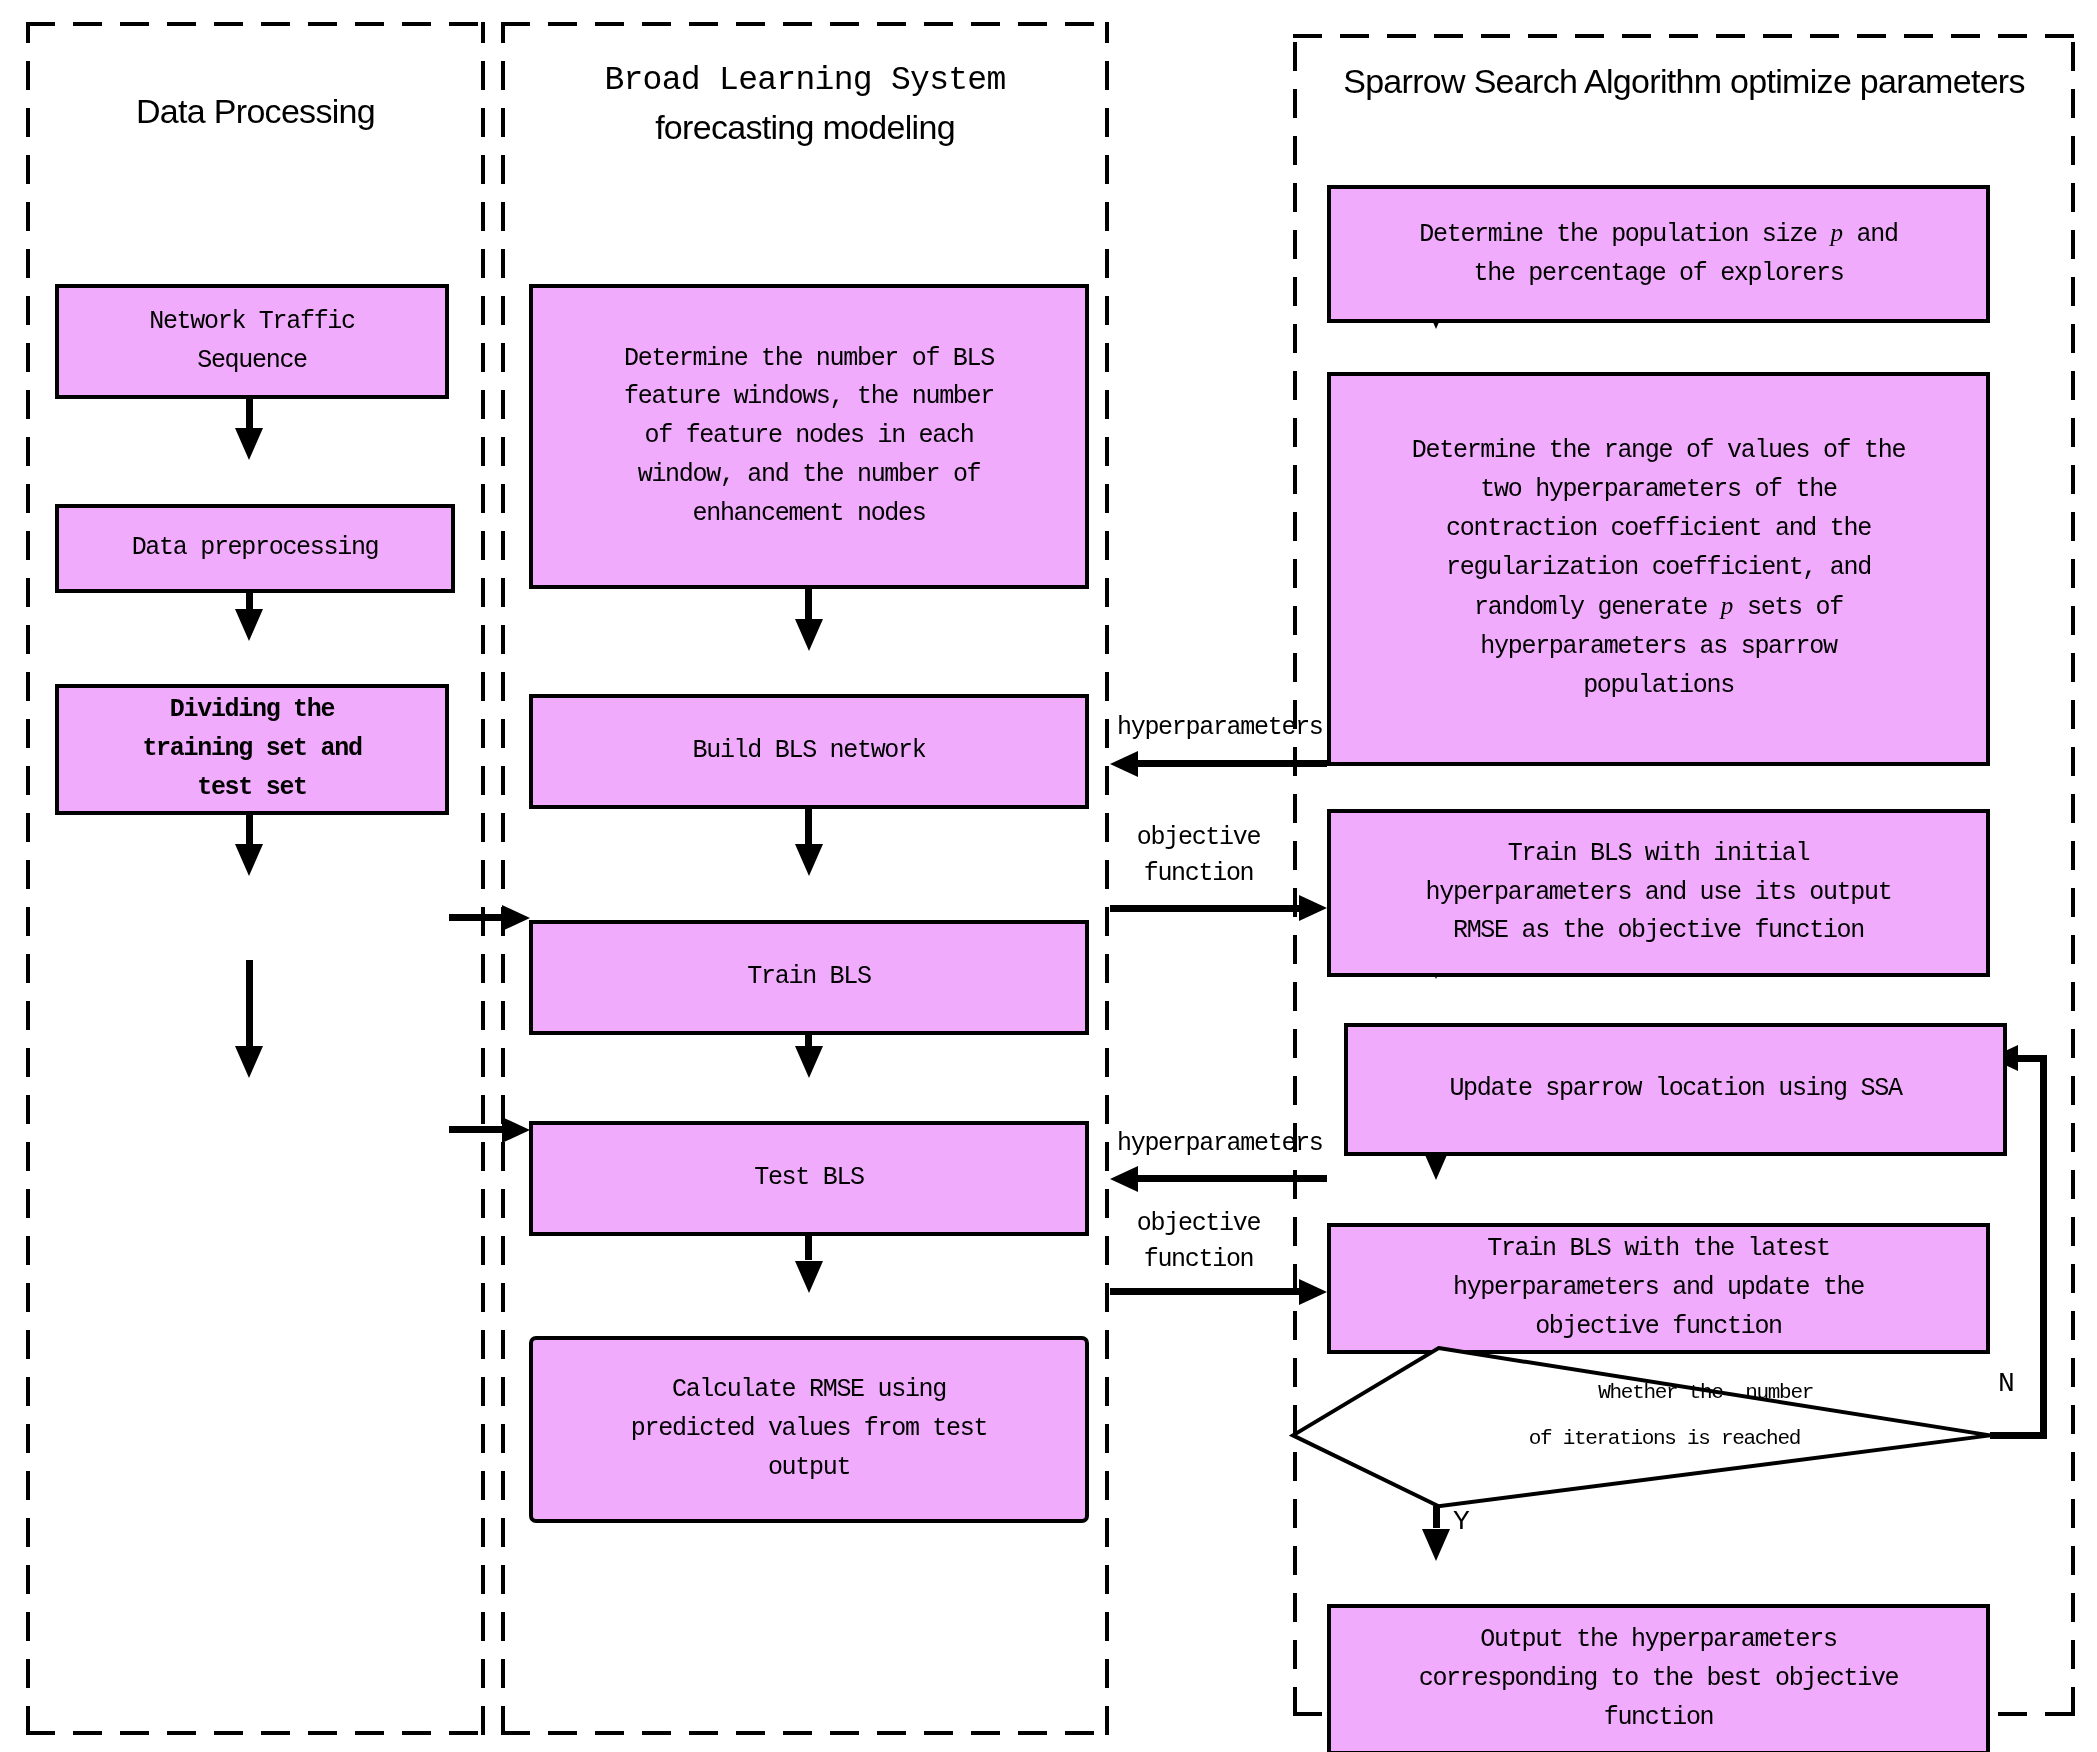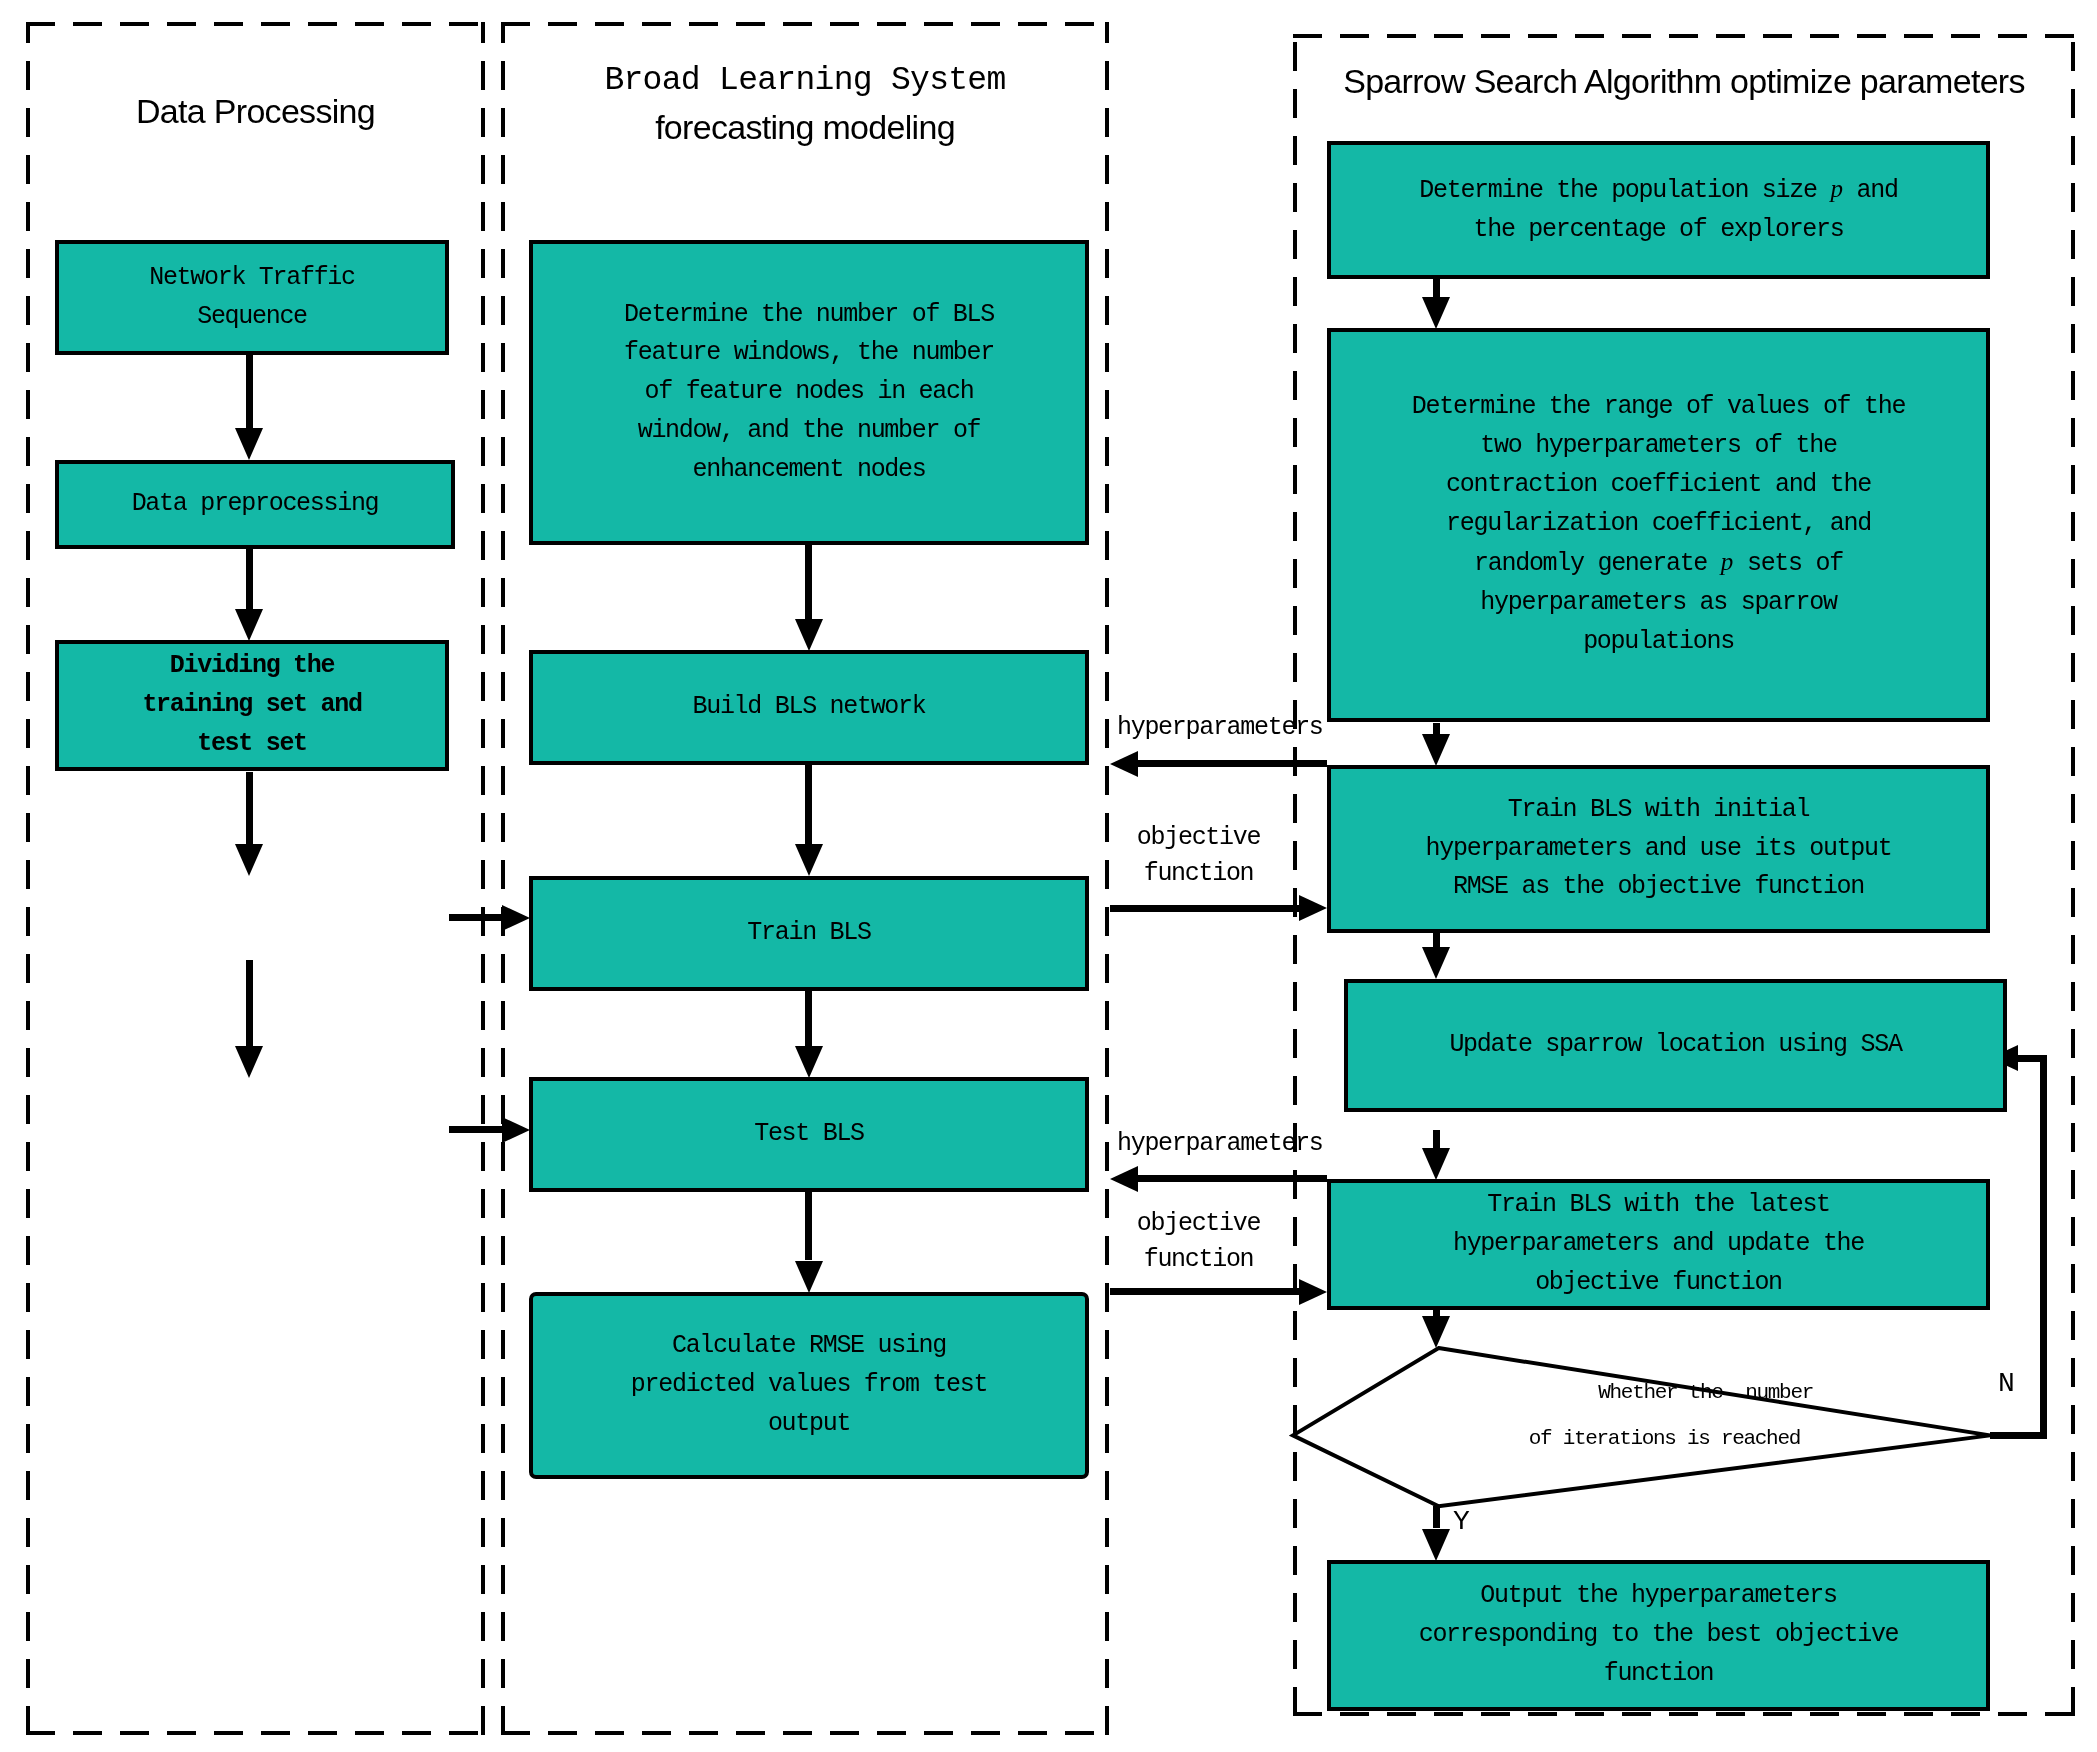--- a/index.html
+++ b/index.html
@@ -13,8 +13,8 @@
     repeating-linear-gradient(0deg,#000 0 29px,transparent 29px 47px) left top/4px 100% no-repeat,
     repeating-linear-gradient(0deg,#000 0 29px,transparent 29px 47px) right top/4px 100% no-repeat;}
 
-  .box{position:absolute;border:4px solid #000;background:#14b8a6;box-sizing:border-box;
-       display:flex;align-items:center;justify-content:center;text-align:center;}
+  .box{position:absolute;border:4px solid #000;background:#f0abfc;box-sizing:border-box;
+       display:flex;align-items:center;justify-content:center;text-align:center;margin-top:44px;}
   .bt{width:100%;font-size:25px;letter-spacing:-1.3px;line-height:1.55;padding:0 10.5px;box-sizing:border-box;}
   .var{font-style:italic;font-family:"Liberation Serif",serif;letter-spacing:0;}
 

